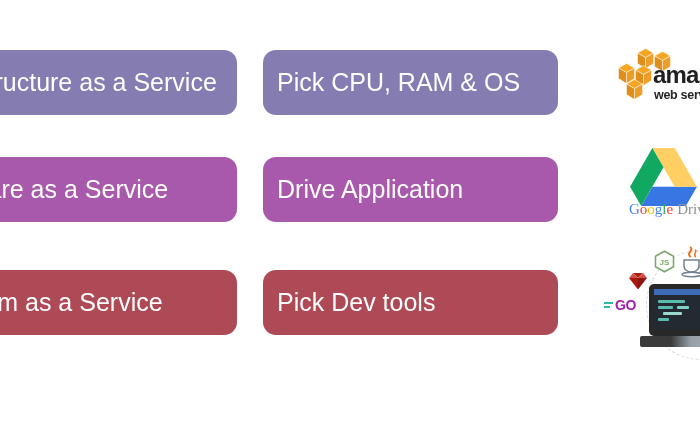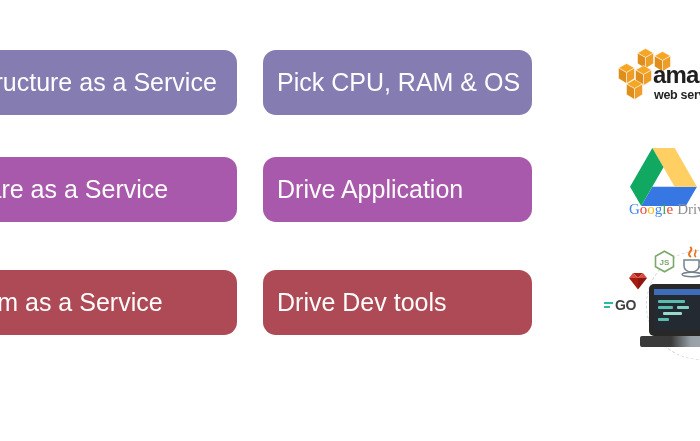--- a/index.html
+++ b/index.html
@@ -13,7 +13,7 @@
     color:#fdfdfd;font-size:25px;box-sizing:border-box;white-space:nowrap;overflow:hidden;
   }
   .box-left{left:-90px;width:327px;height:65px;padding-left:15px}
-  .box-mid{left:263px;width:269px;height:65px;padding-left:14px}
+  .box-mid{left:263px;width:295px;height:65px;padding-left:14px}
   .r1{top:50px}.r2{top:157px}.r3{top:270px}
   .c-purple{background:#857CB2}
   .c-magenta{background:#A959AB}

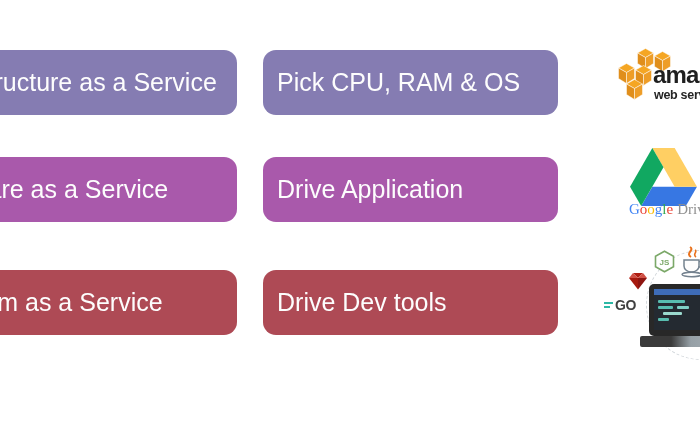--- a/index.html
+++ b/index.html
@@ -82,7 +82,7 @@
   <span>Platform as a Service</span>
 </div>
 <div class="box box-mid r3 c-red">
-  <span>Drive Dev tools</span>
+  <span>Pick Dev tools</span>
 </div>
 
 <div class="aws">

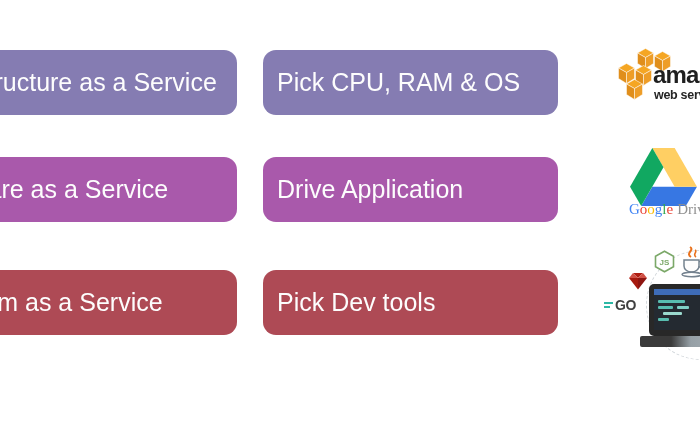--- a/index.html
+++ b/index.html
@@ -44,7 +44,7 @@
   .java{position:absolute;left:83px;top:2px}
   .ruby{position:absolute;left:31px;top:29px}
   .go{position:absolute;left:6px;top:53px;display:flex;align-items:center;
-    color:#404040;font-weight:bold;font-size:14px;letter-spacing:-0.5px}
+    color:#a21caf;font-weight:bold;font-size:14px;letter-spacing:-0.5px}
   .go-lines{display:inline-block;margin-right:2px}
   .go-lines i{display:block;background:#2CB8A5;height:2px;margin:2px 0}
   .go-l1{width:9px}.go-l2{width:6px}

